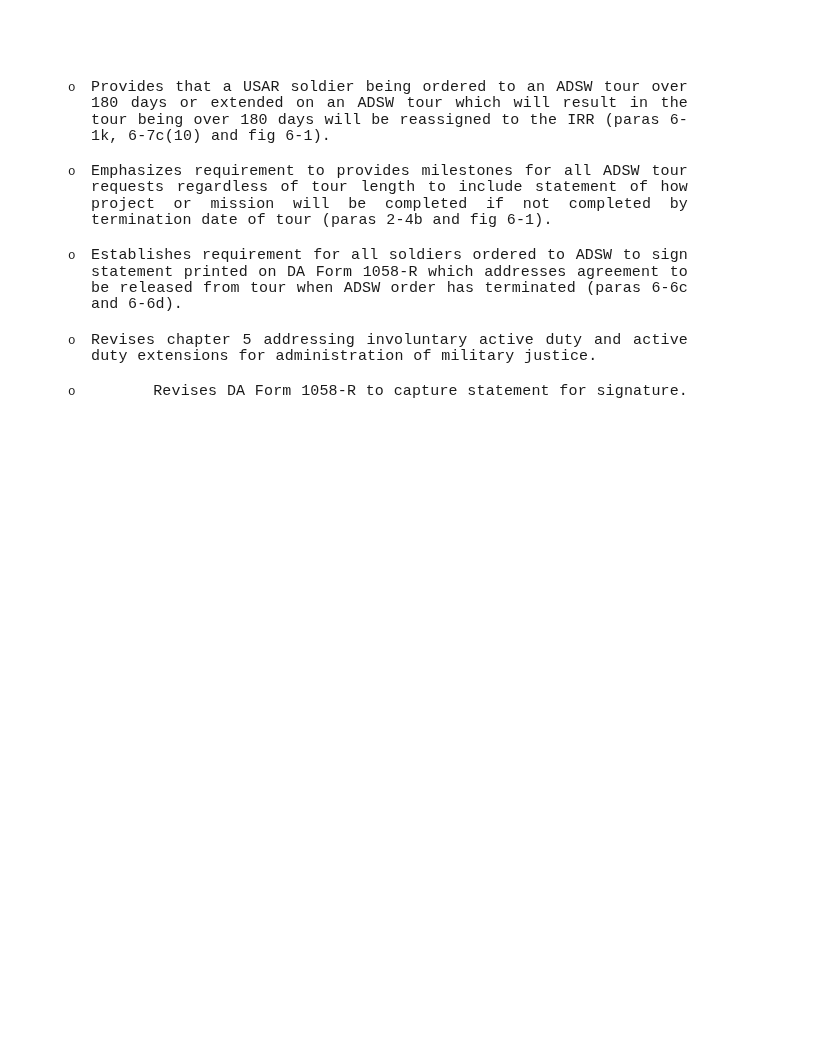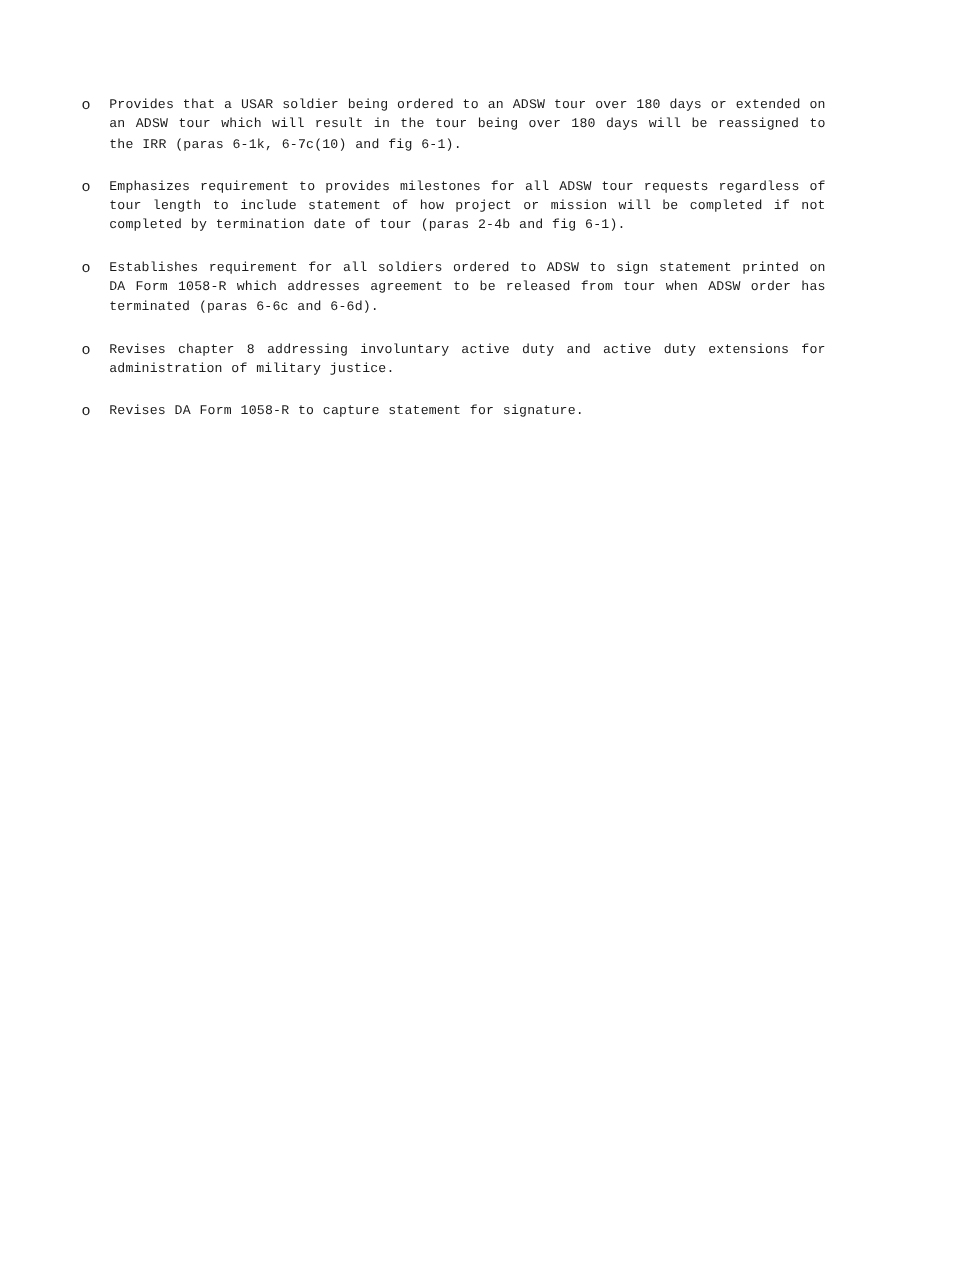--- a/index.html
+++ b/index.html
@@ -45,7 +45,7 @@
   .bullet-text {
     flex: 1 1 auto;
     font-family: "Liberation Mono", "DejaVu Sans Mono", monospace;
-    font-size: 11px;
+    font-size: 15px;
     line-height: 16.3px;
     color: #1a1a1a;
     text-align: justify;

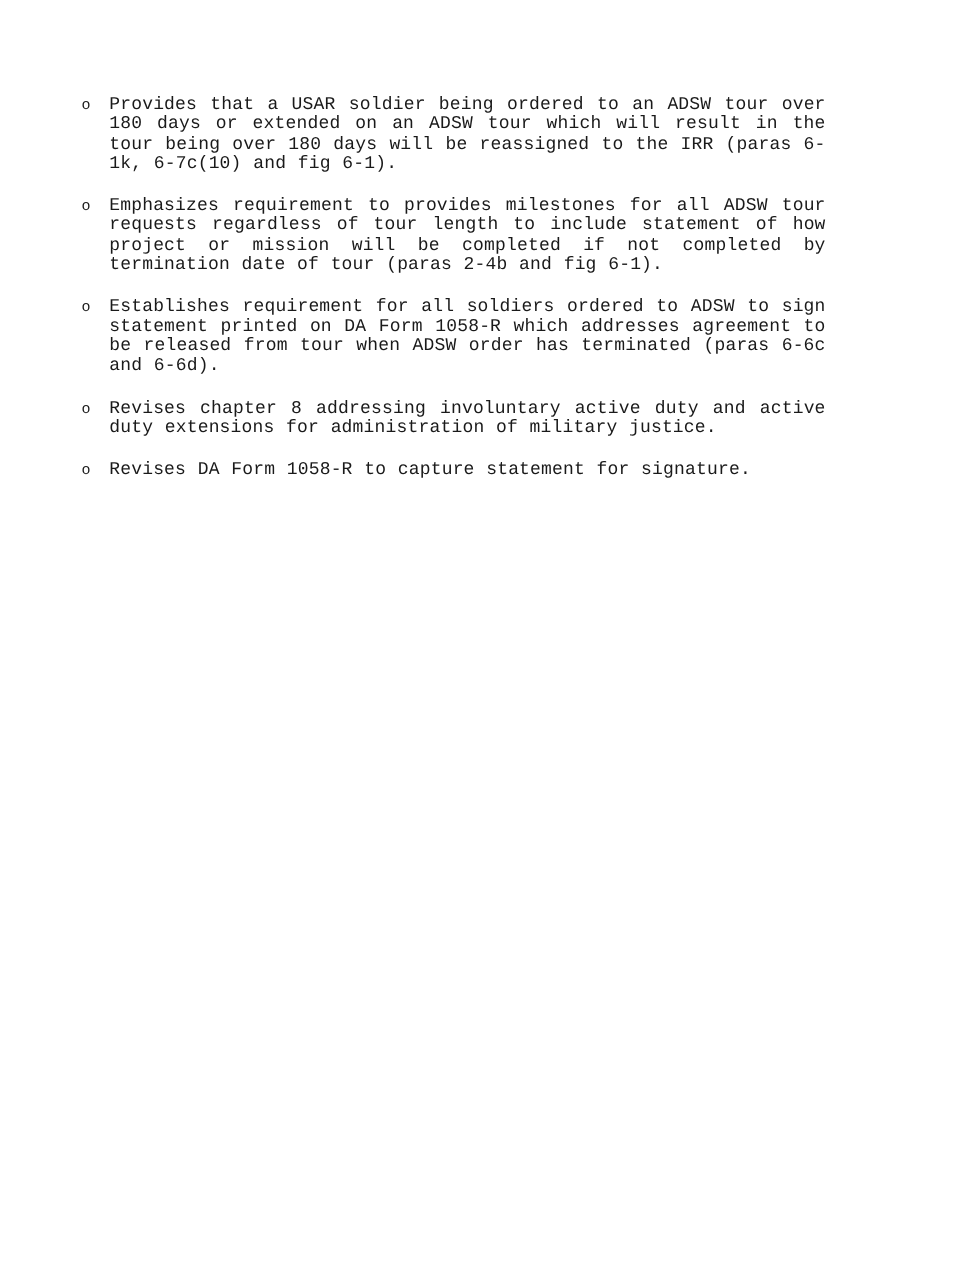--- a/index.html
+++ b/index.html
@@ -80,7 +80,7 @@
 
     <div class="bullet-item">
       <span class="bullet-marker">o</span>
-      <span class="bullet-text">Revises chapter 8 addressing involuntary active duty and active duty extensions for administration of military justice.</span>
+      <span class="bullet-text">Revises chapter 5 addressing involuntary active duty and active duty extensions for administration of military justice.</span>
     </div>
 
     <div class="bullet-item">

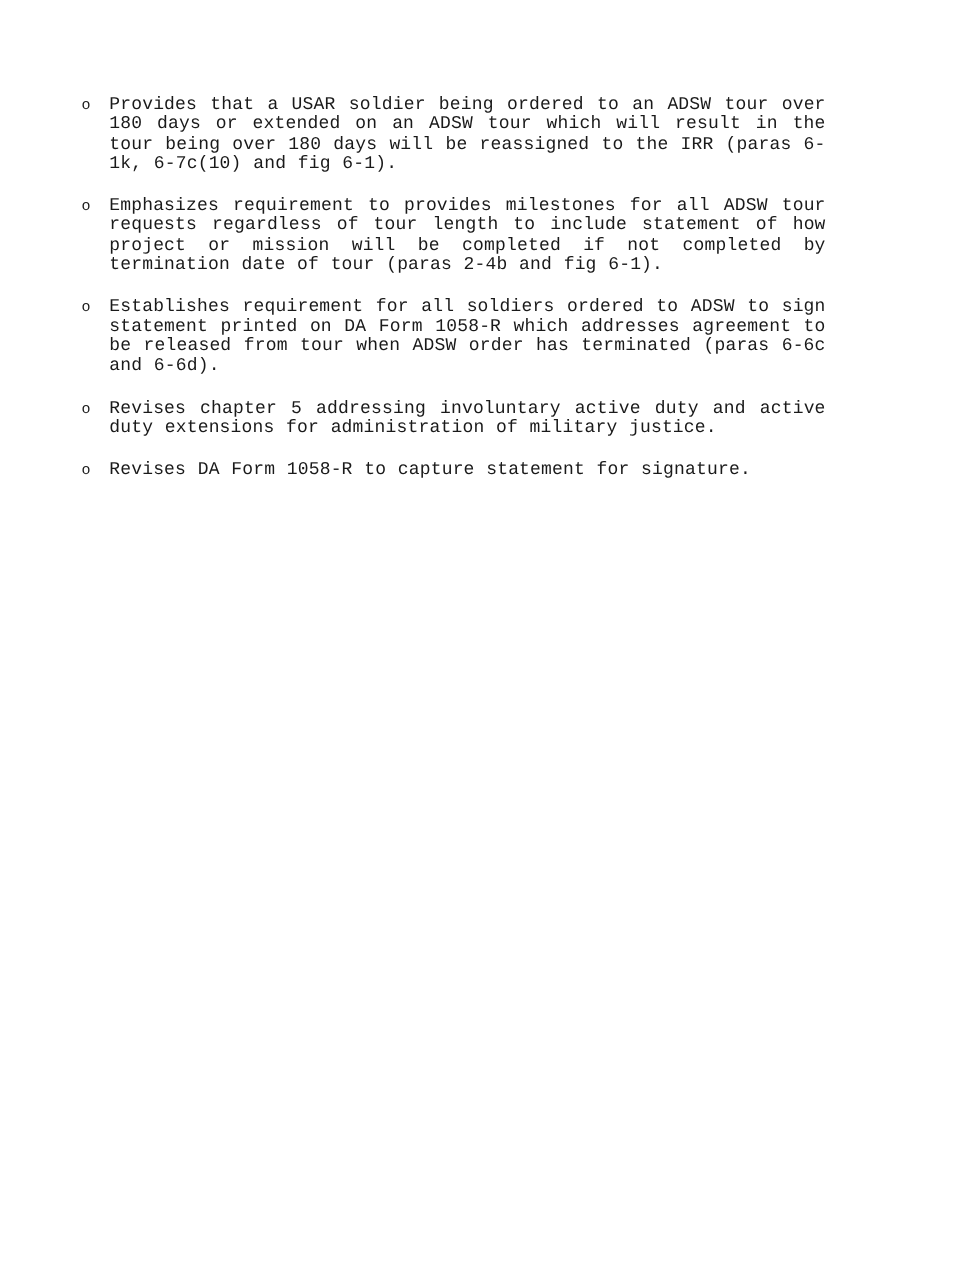--- a/index.html
+++ b/index.html
@@ -54,7 +54,7 @@
     word-spacing: 0.5px;
   }
   .bullet-text.no-justify {
-    text-align: left;
+    text-align: right;
   }
 </style>
 </head>

